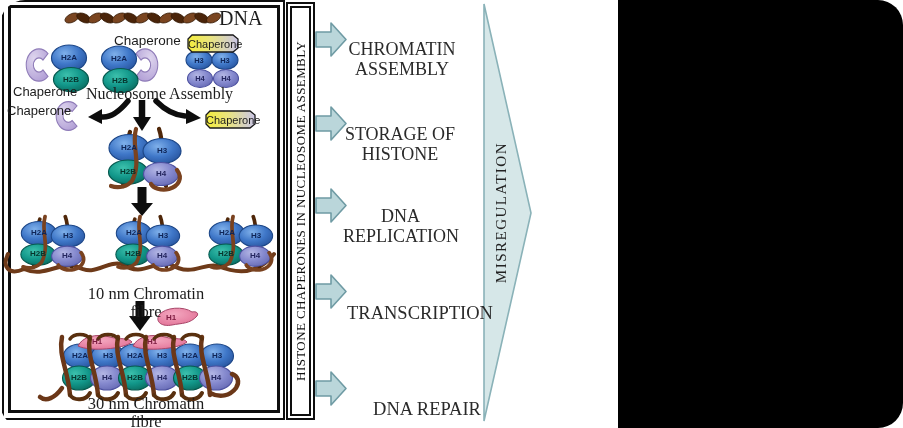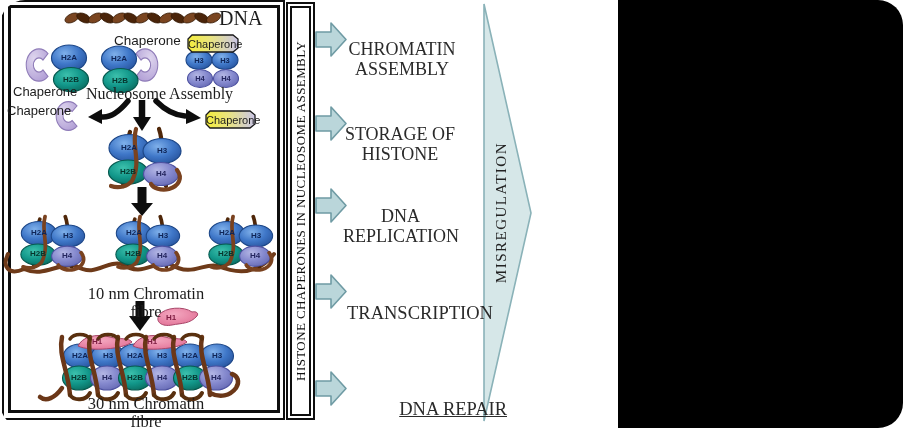--- a/index.html
+++ b/index.html
@@ -263,7 +263,7 @@
   <div class="lbl serif proc" style="left:340px;top:104px;width:120px;">STORAGE OF HISTONE</div>
   <div class="lbl serif proc" style="left:343px;top:186px;width:115px;">DNA REPLICATION</div>
   <div class="lbl serif proc" style="left:347px;top:283px;width:160px;text-align:left;white-space:nowrap;font-size:18.5px;">TRANSCRIPTION</div>
-  <div class="lbl serif proc" style="left:347px;top:379px;width:160px;text-align:right;white-space:nowrap;font-size:18.5px;text-decoration:underline;">DNA REPAIR</div>
+  <div class="lbl serif proc" style="left:347px;top:379px;width:160px;text-align:center;white-space:nowrap;font-size:18.5px;">DNA REPAIR</div>
 
   <div class="abs serif" id="misreg">
     <span>MISREGULATION</span>

